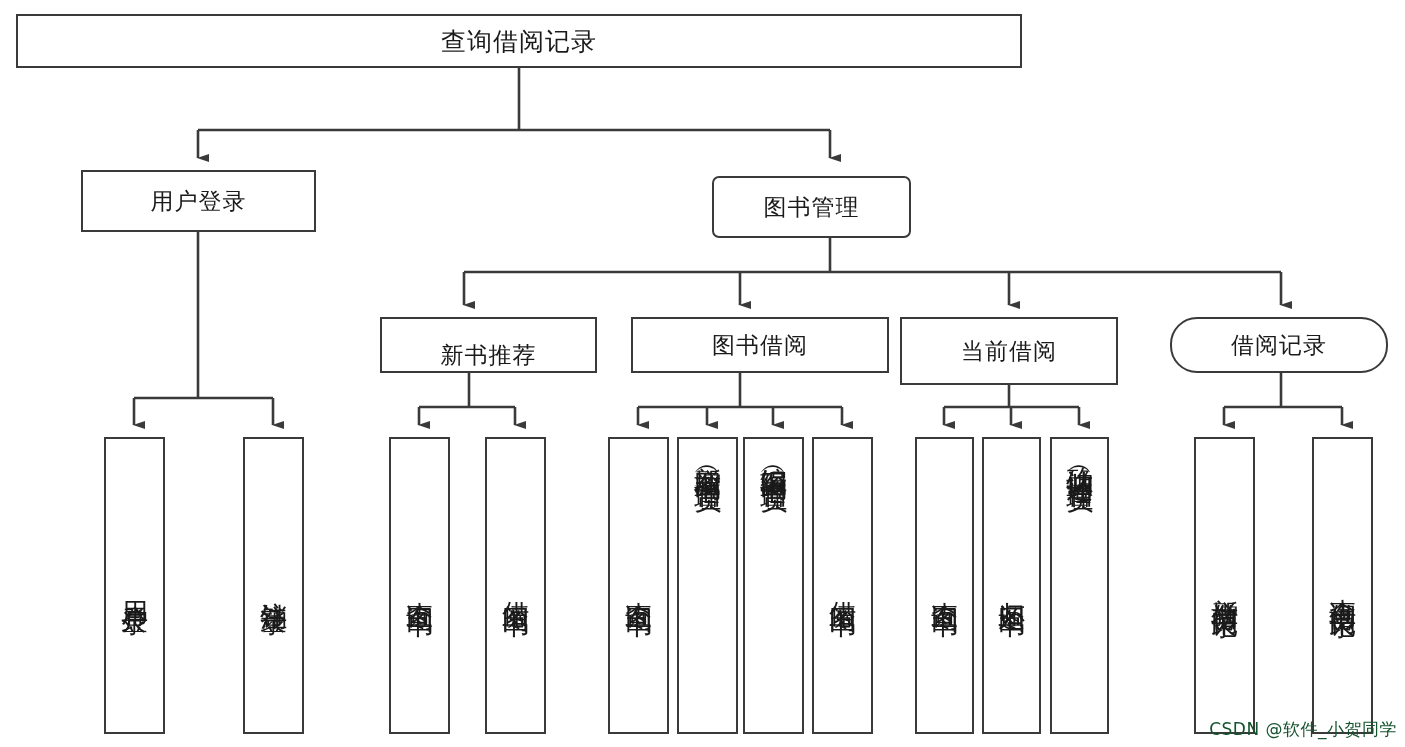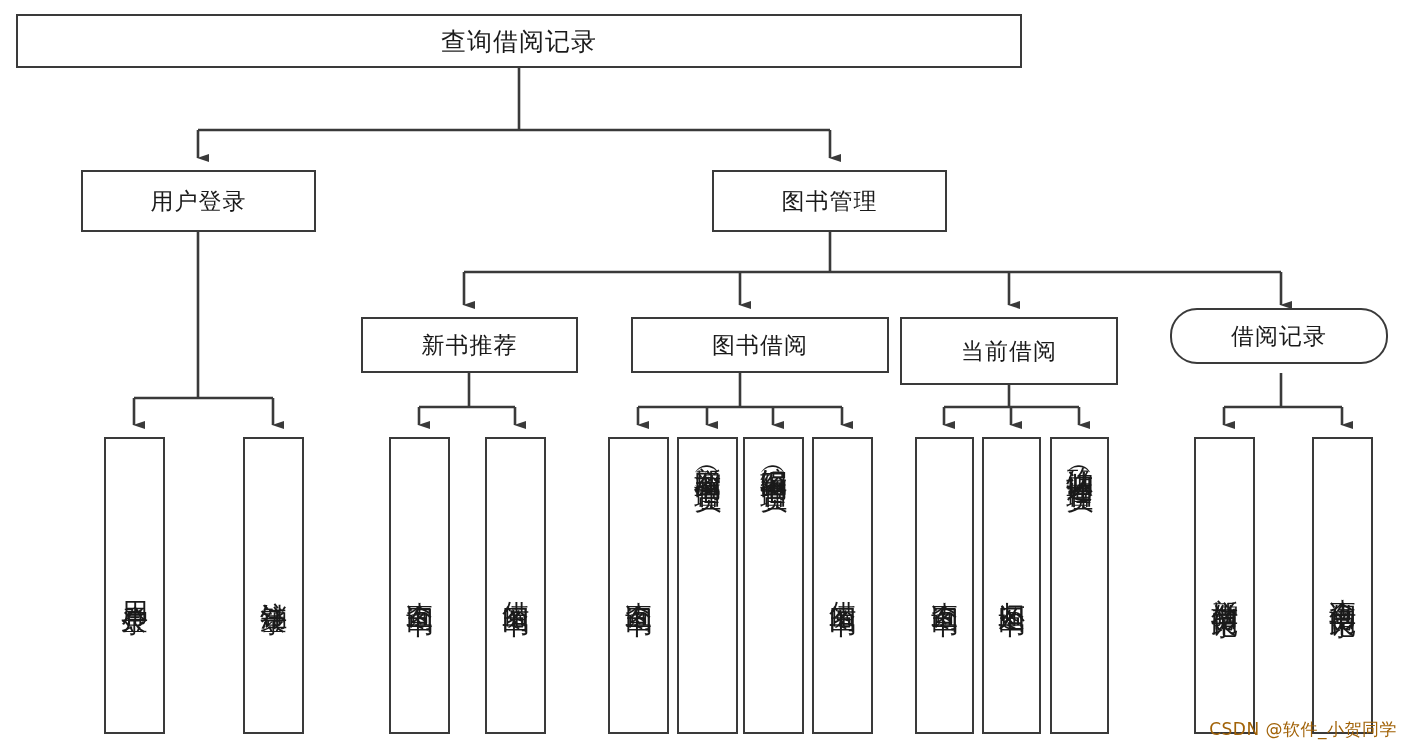--- a/index.html
+++ b/index.html
@@ -89,7 +89,7 @@
   <div class="node l2" style="left:81px;top:170px;width:235px;height:62px;">
     <span class="lbl">用户登录</span>
   </div>
-  <div class="node l2" style="left:712px;top:170px;width:235px;height:62px;">
+  <div class="node l2" style="left:712px;top:176px;width:199px;height:62px;border-radius:7px;">
     <span class="lbl">图书管理</span>
   </div>
 

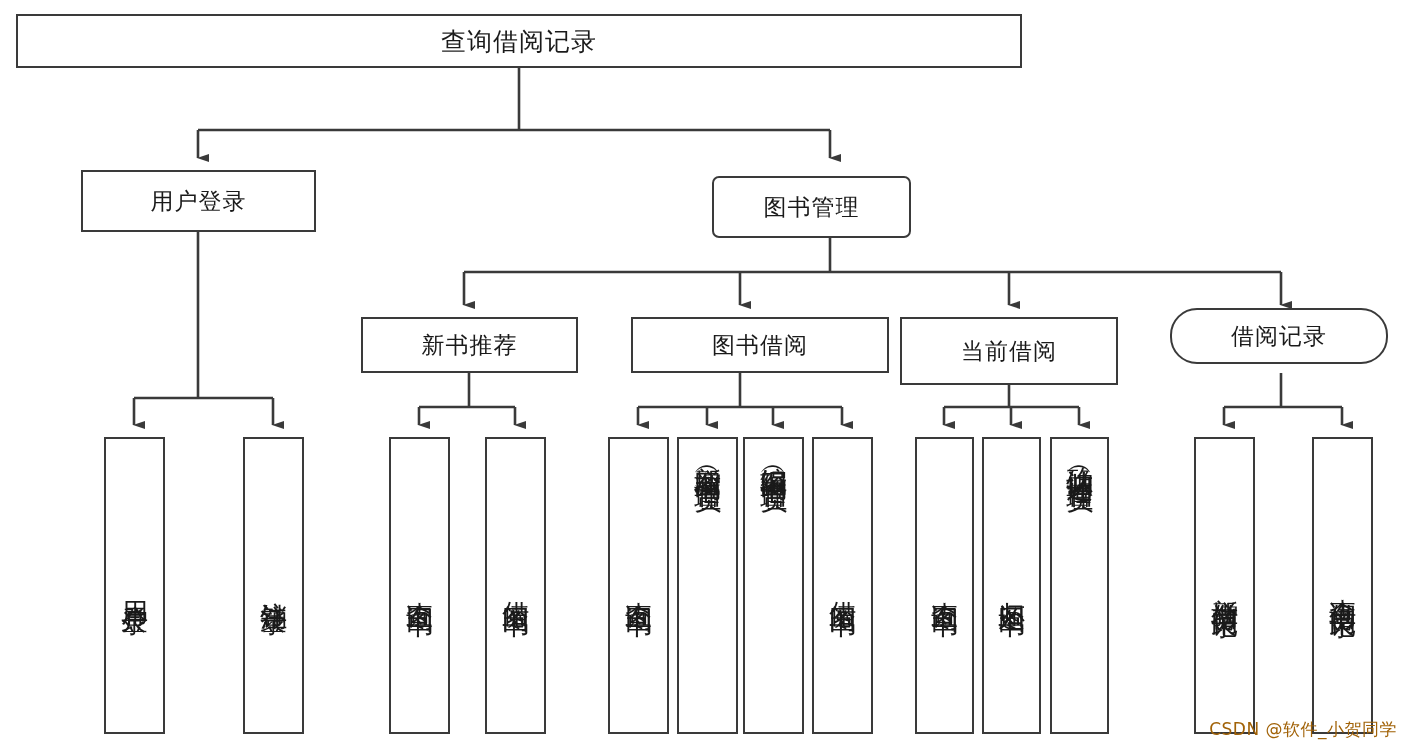--- a/index.html
+++ b/index.html
@@ -93,7 +93,7 @@
     <span class="lbl">图书管理</span>
   </div>
 
-  <div class="node l3" style="left:361px;top:317px;width:217px;height:56px;">
+  <div class="node l3" style="left:380px;top:317px;width:217px;height:56px;align-items:flex-end;">
     <span class="lbl">新书推荐</span>
   </div>
   <div class="node l3" style="left:631px;top:317px;width:258px;height:56px;">

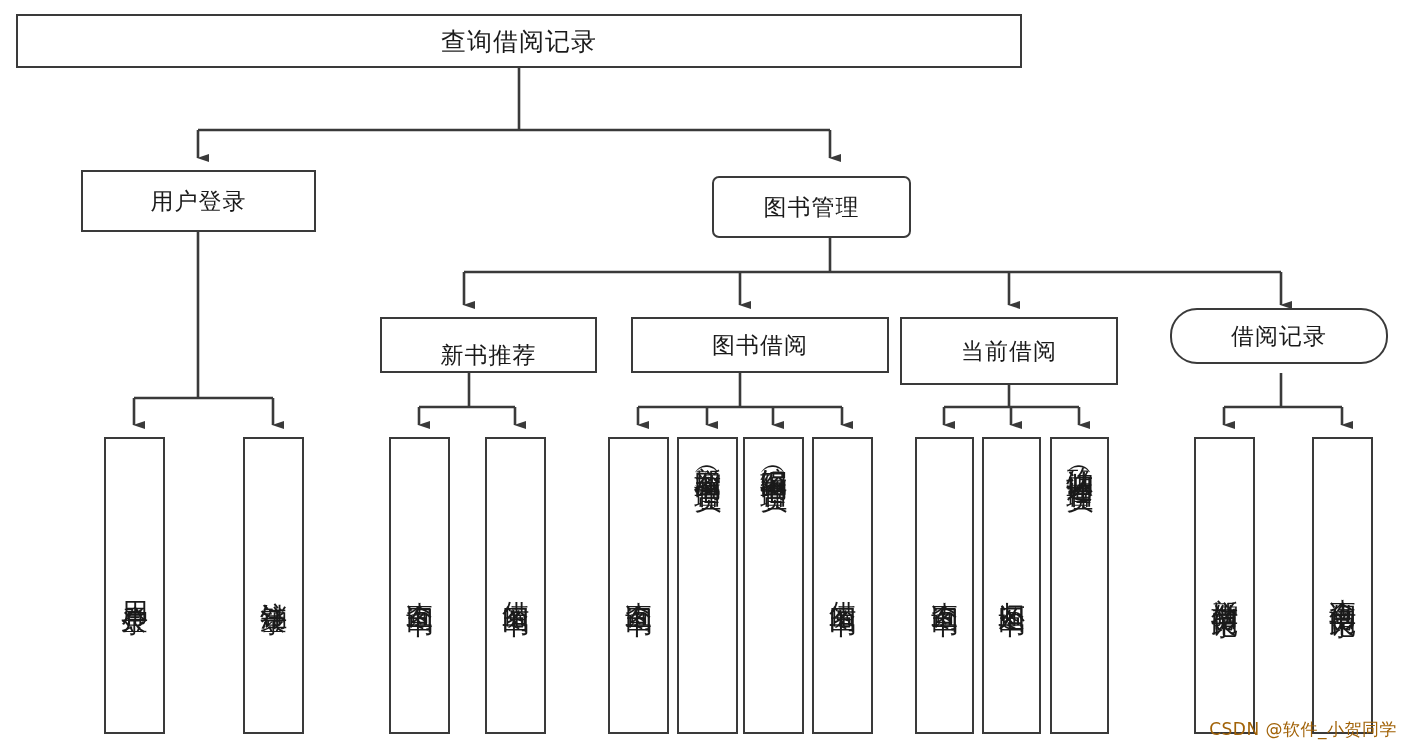--- a/index.html
+++ b/index.html
@@ -102,7 +102,7 @@
   <div class="node l3" style="left:900px;top:317px;width:218px;height:68px;">
     <span class="lbl">当前借阅</span>
   </div>
-  <div class="node l3" style="left:1170px;top:308px;width:218px;height:56px;border-radius:27px;">
+  <div class="node l3" style="left:1170px;top:317px;width:218px;height:56px;border-radius:27px;">
     <span class="lbl">借阅记录</span>
   </div>
 

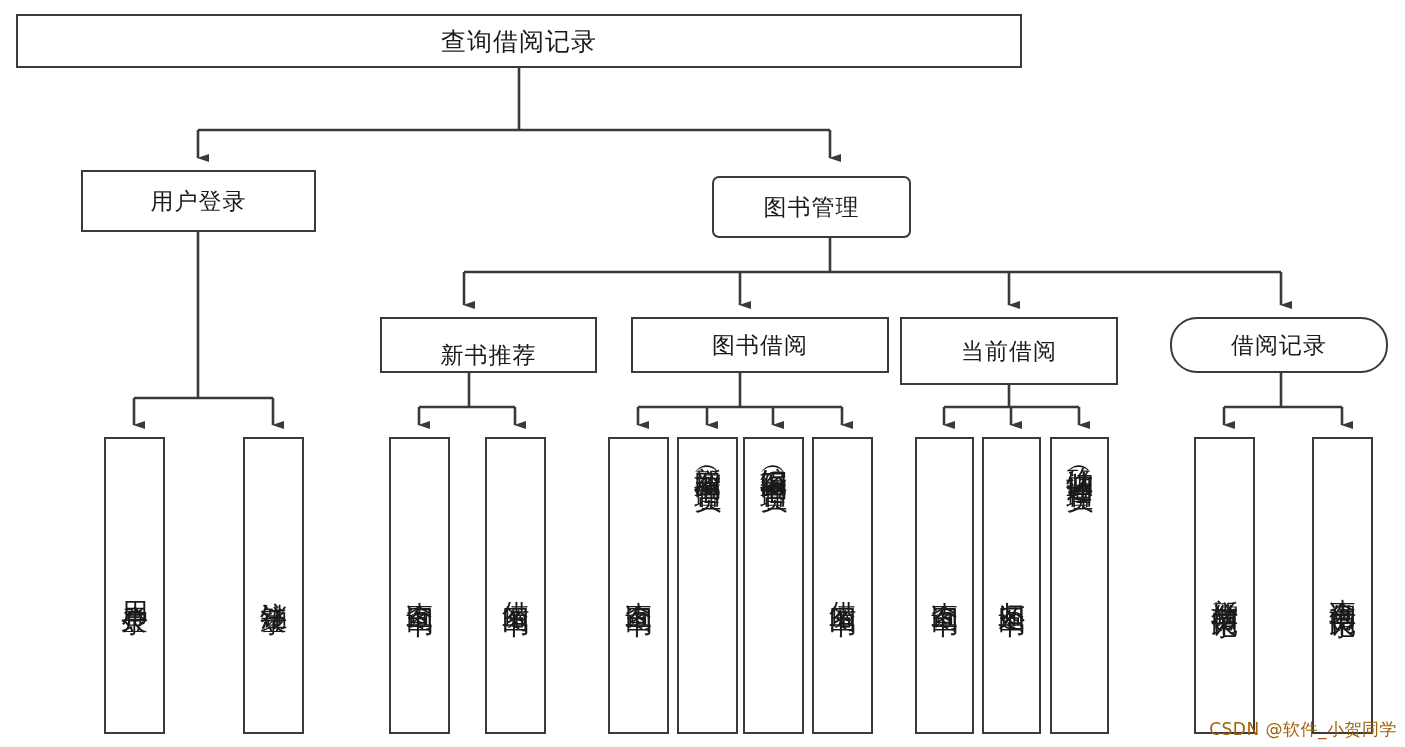--- a/index.html
+++ b/index.html
@@ -24,7 +24,7 @@
               white-space:nowrap;}
   .leaf.center{align-items:center;padding-top:0;}
 
-  .watermark{position:absolute;right:8px;bottom:6px;font-size:17px;color:#a16207;
+  .watermark{position:absolute;right:8px;bottom:6px;font-size:17px;color:#14532d;
              letter-spacing:0.5px;white-space:nowrap;}
 </style>
 </head>

